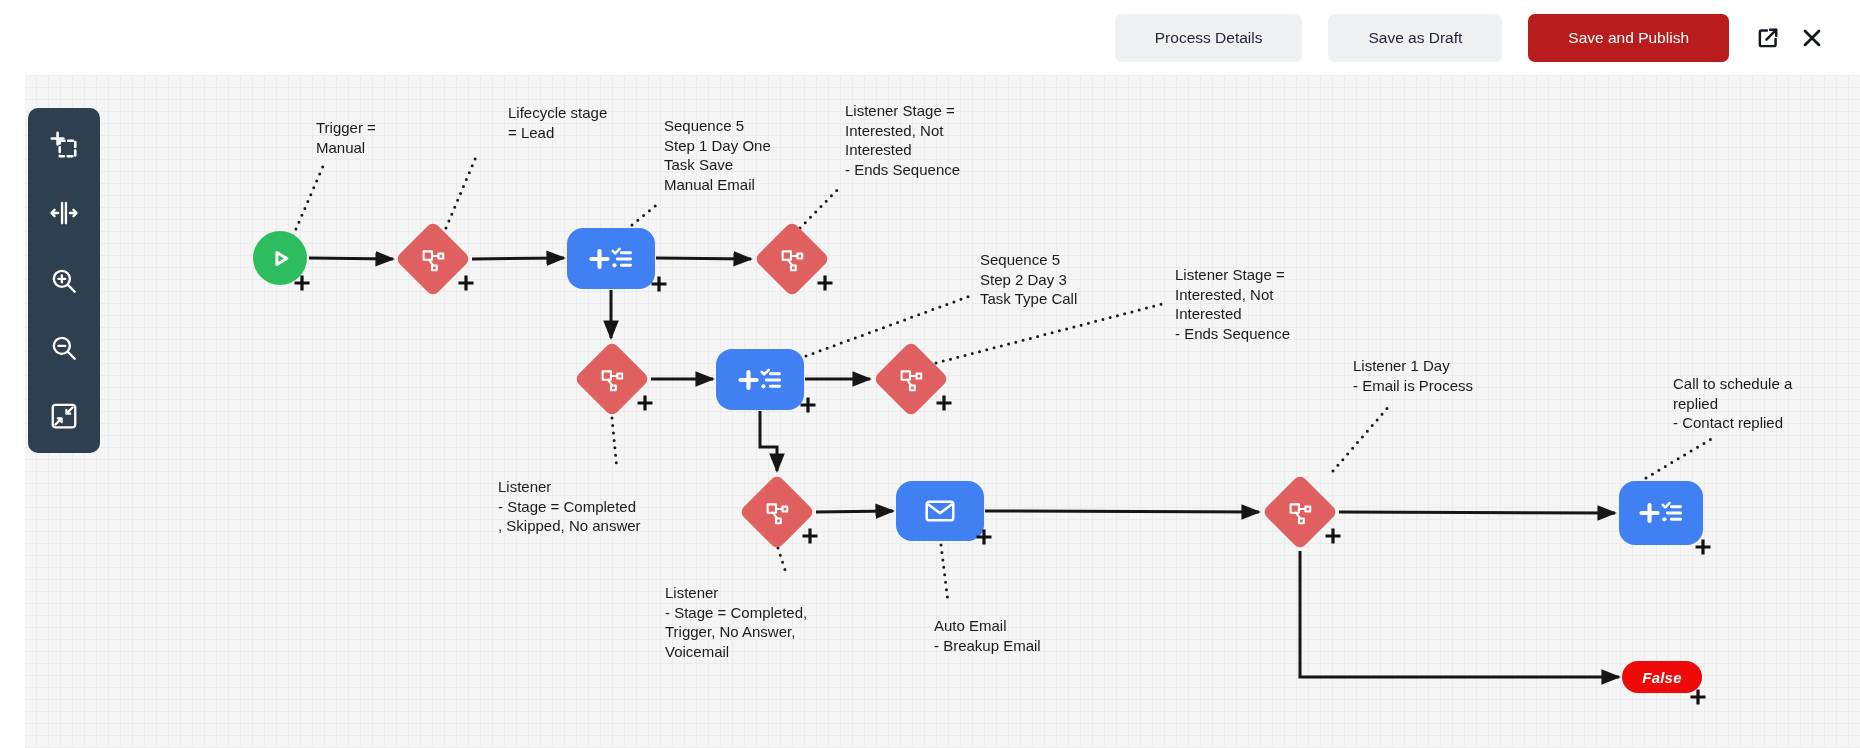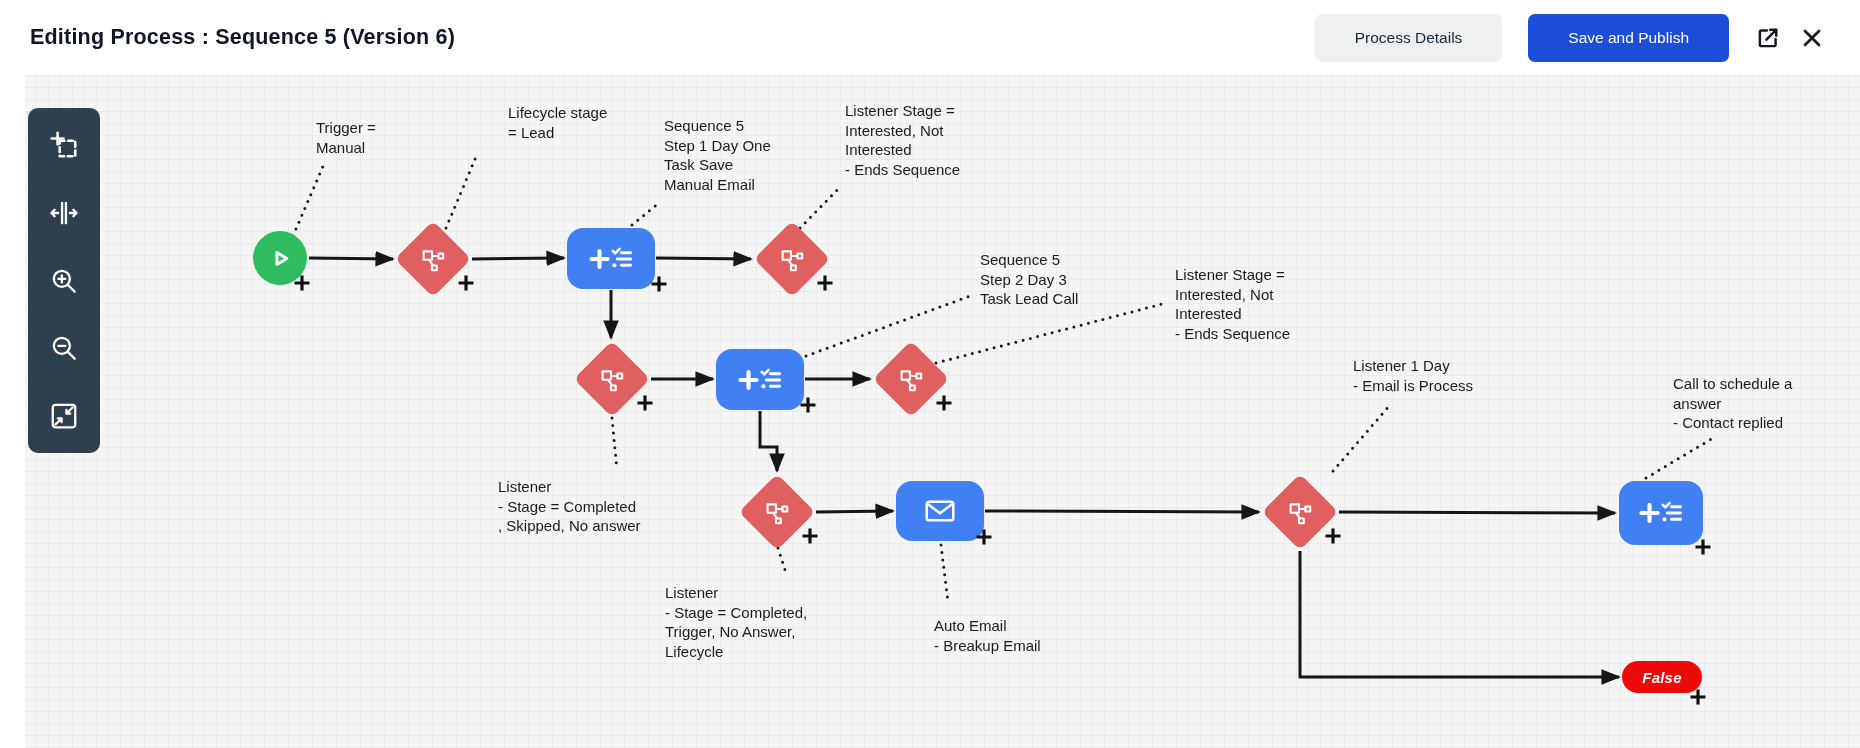--- a/index.html
+++ b/index.html
@@ -107,7 +107,6 @@
 </svg>
 
 <div class="header">
-  <div class="title">Editing Process : Sequence 5 (Version 6)</div>
   <div class="header-right">
     <button class="btn secondary">Process Details</button>
     <button class="btn primary">Save and Publish</button>

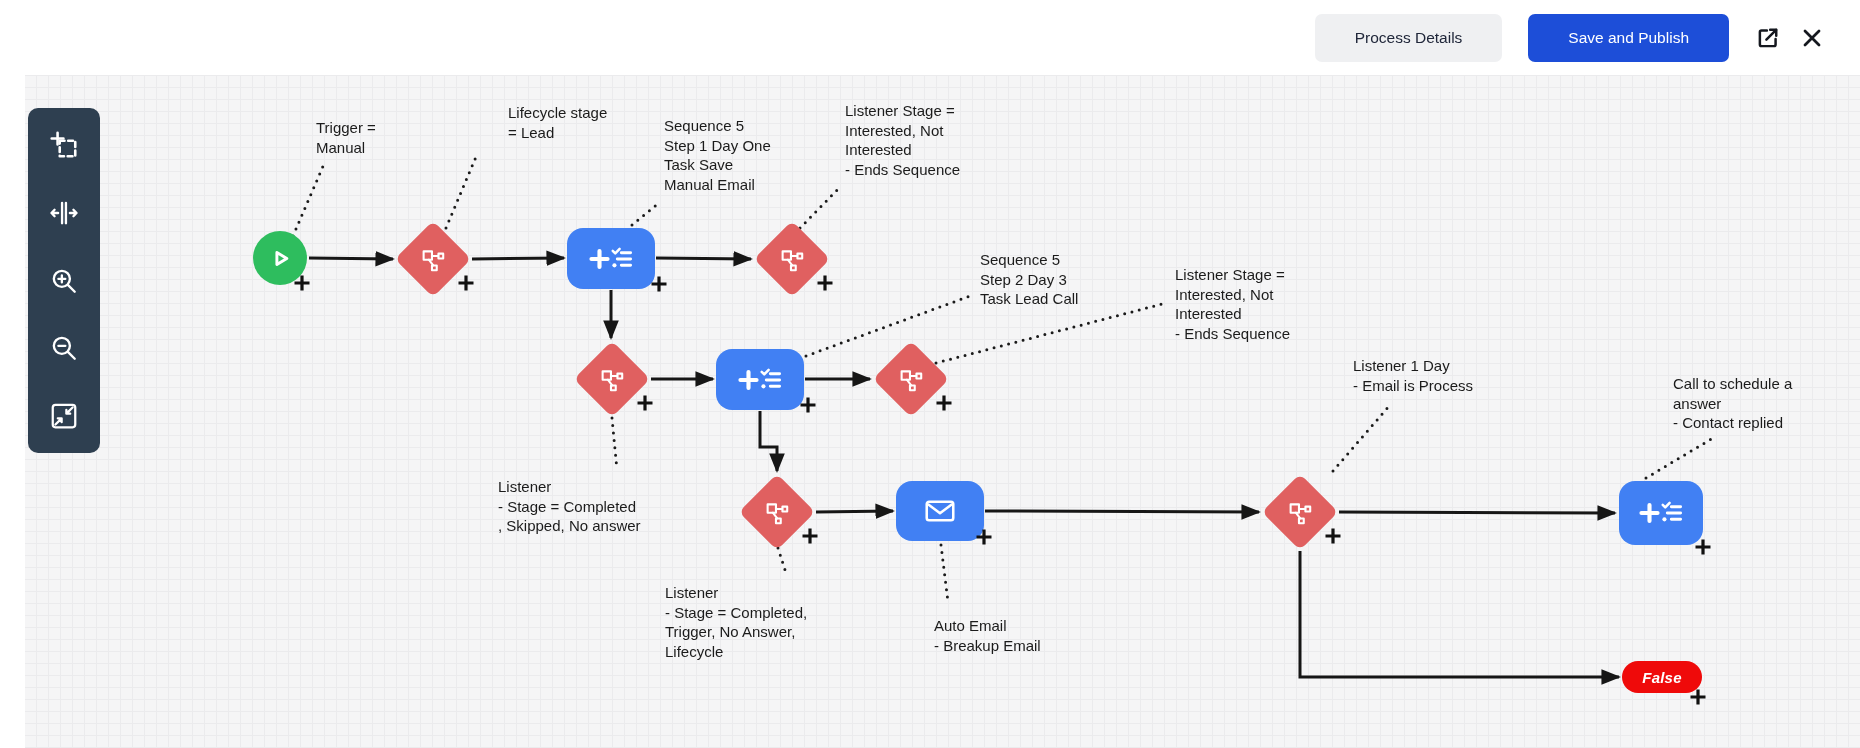--- a/index.html
+++ b/index.html
@@ -109,6 +109,7 @@
 <div class="header">
   <div class="header-right">
     <button class="btn secondary">Process Details</button>
+    <button class="btn secondary">Save as Draft</button>
     <button class="btn primary">Save and Publish</button>
     <span class="hicon first">
       <svg width="26" height="26" viewBox="0 0 24 24" stroke-width="2.3">

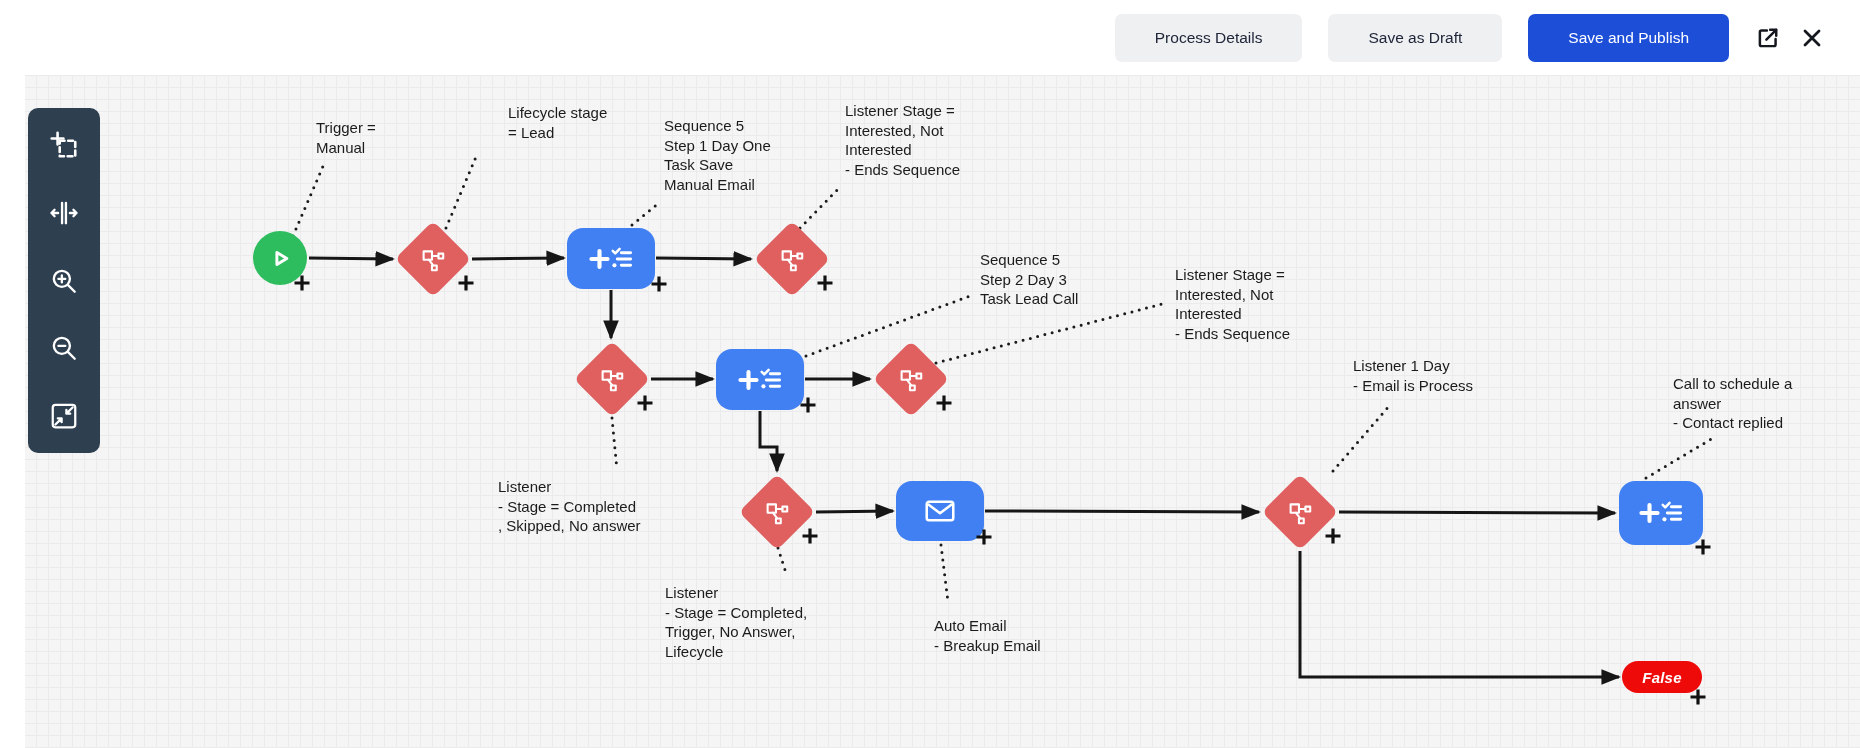--- a/index.html
+++ b/index.html
@@ -19,7 +19,7 @@
     padding:0 40px;cursor:pointer;white-space:nowrap;
   }
   .btn.secondary{background:#eff0f2;color:#20273a;}
-  .btn.primary{background:#1d4ed8;color:#ffffff;}
+  .btn.primary{background:#b91c1c;color:#ffffff;}
   .btn + .btn{margin-left:26px;}
   .hicon{display:inline-flex;align-items:center;justify-content:center;width:30px;height:30px;cursor:pointer;}
   .hicon svg{stroke:#15181f;fill:none;stroke-linecap:round;stroke-linejoin:round;}

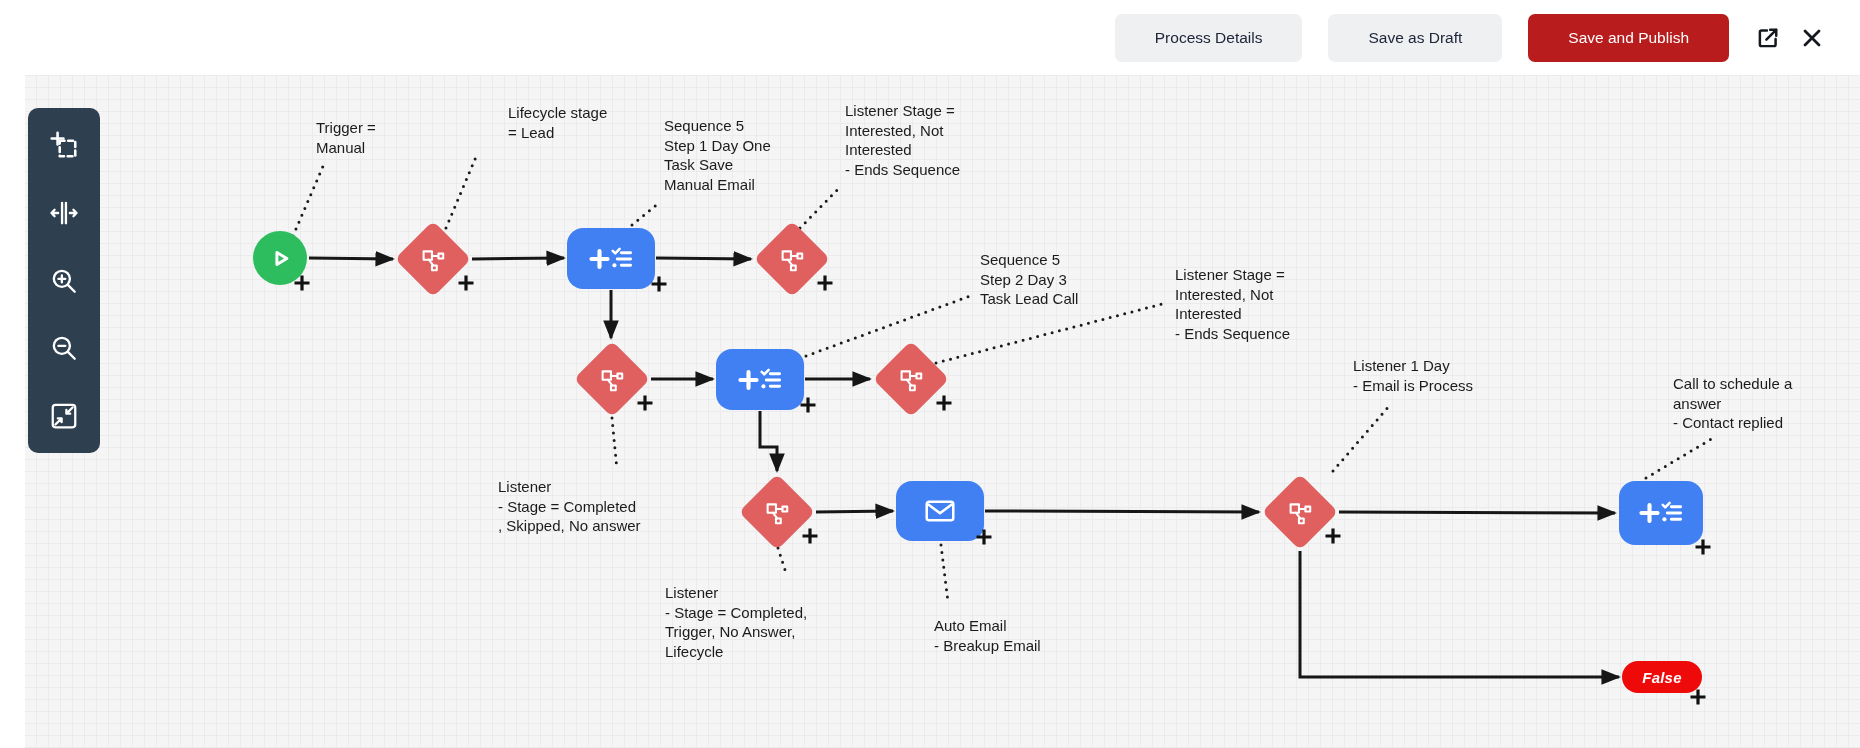--- a/index.html
+++ b/index.html
@@ -343,7 +343,7 @@
 <div class="note" style="left:980px;top:250px;">
   <div>Sequence 5</div>
   <div>Step 2 Day 3</div>
-  <div>Task Lead Call</div>
+  <div>Task Type Call</div>
 </div>
 <div class="note" style="left:1175px;top:265px;">
   <div>Listener Stage =</div>

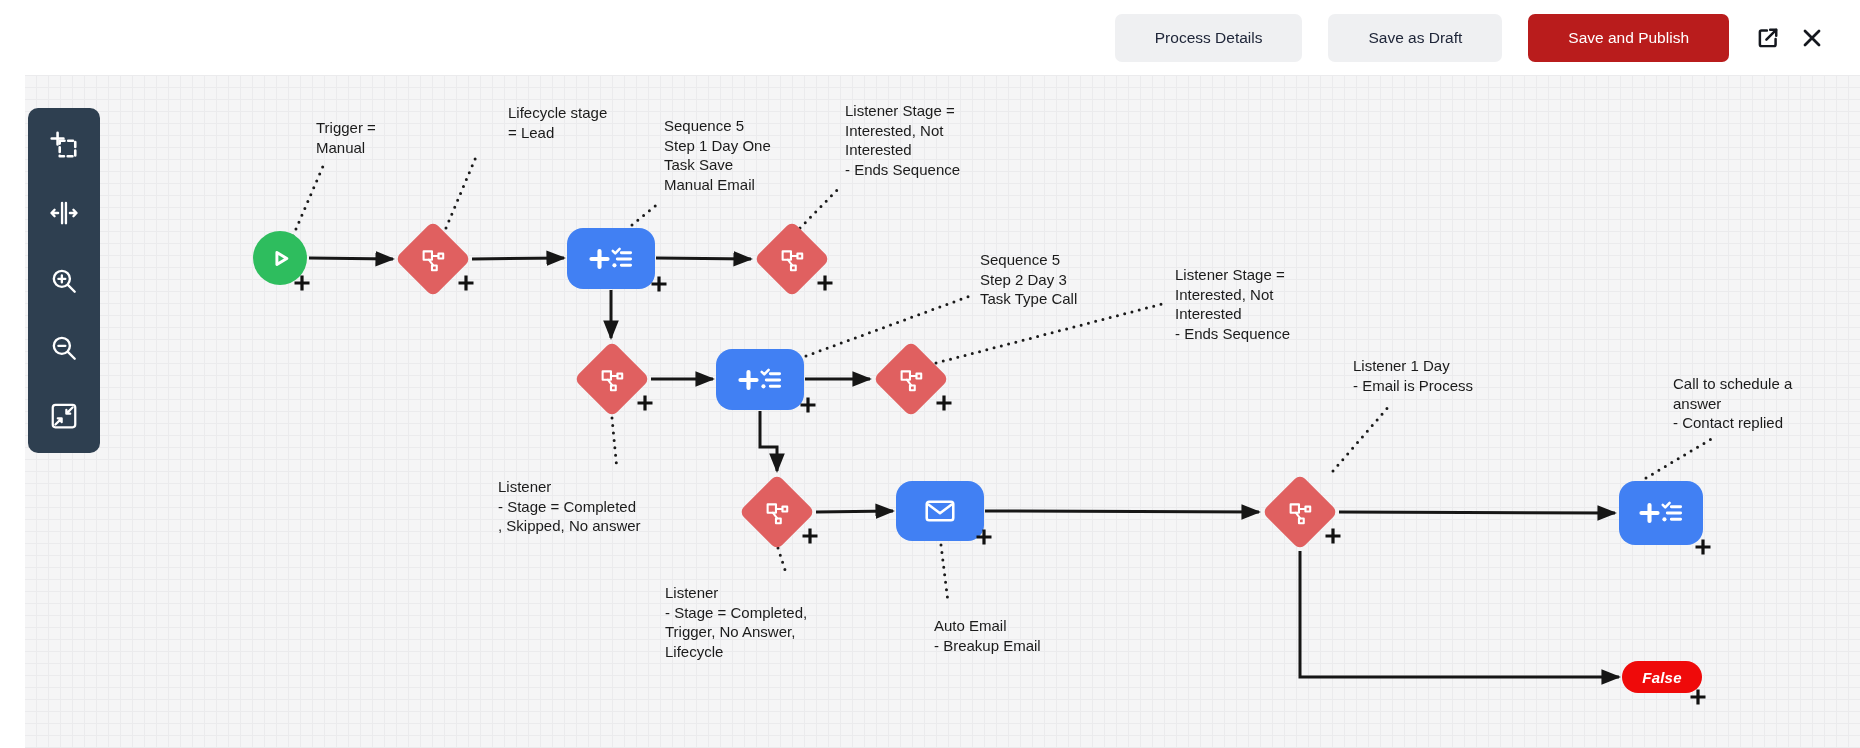--- a/index.html
+++ b/index.html
@@ -372,7 +372,7 @@
 </div>
 <div class="note" style="left:1673px;top:374px;">
   <div>Call to schedule a</div>
-  <div>answer</div>
+  <div>replied</div>
   <div>- Contact replied</div>
 </div>
 

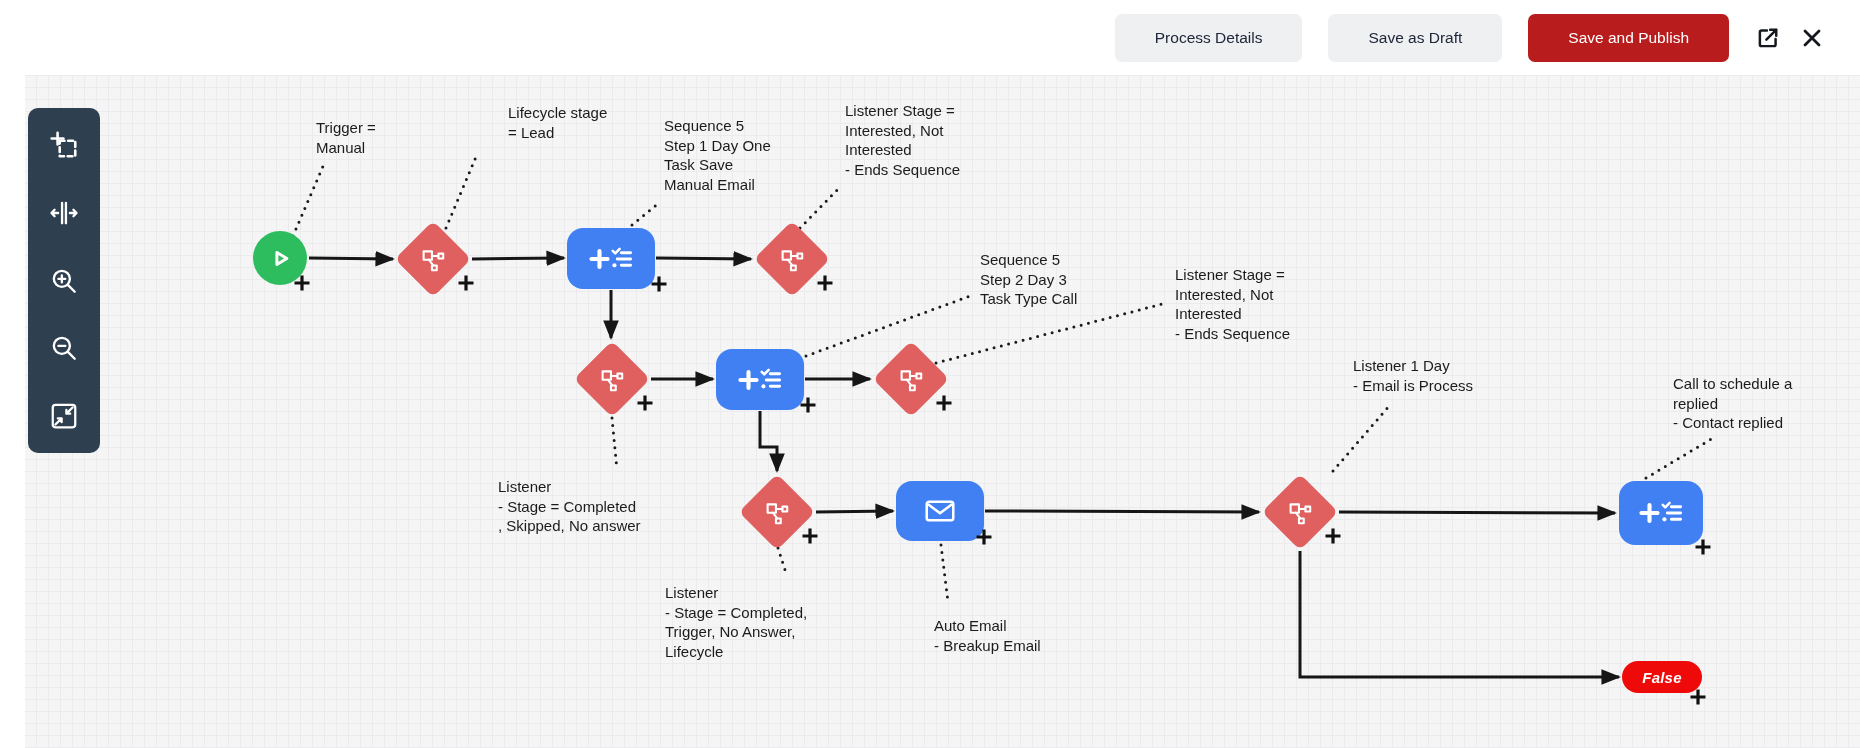--- a/index.html
+++ b/index.html
@@ -360,7 +360,7 @@
   <div>Listener</div>
   <div>- Stage = Completed,</div>
   <div>Trigger, No Answer,</div>
-  <div>Lifecycle</div>
+  <div>Voicemail</div>
 </div>
 <div class="note" style="left:934px;top:616px;">
   <div>Auto Email</div>

